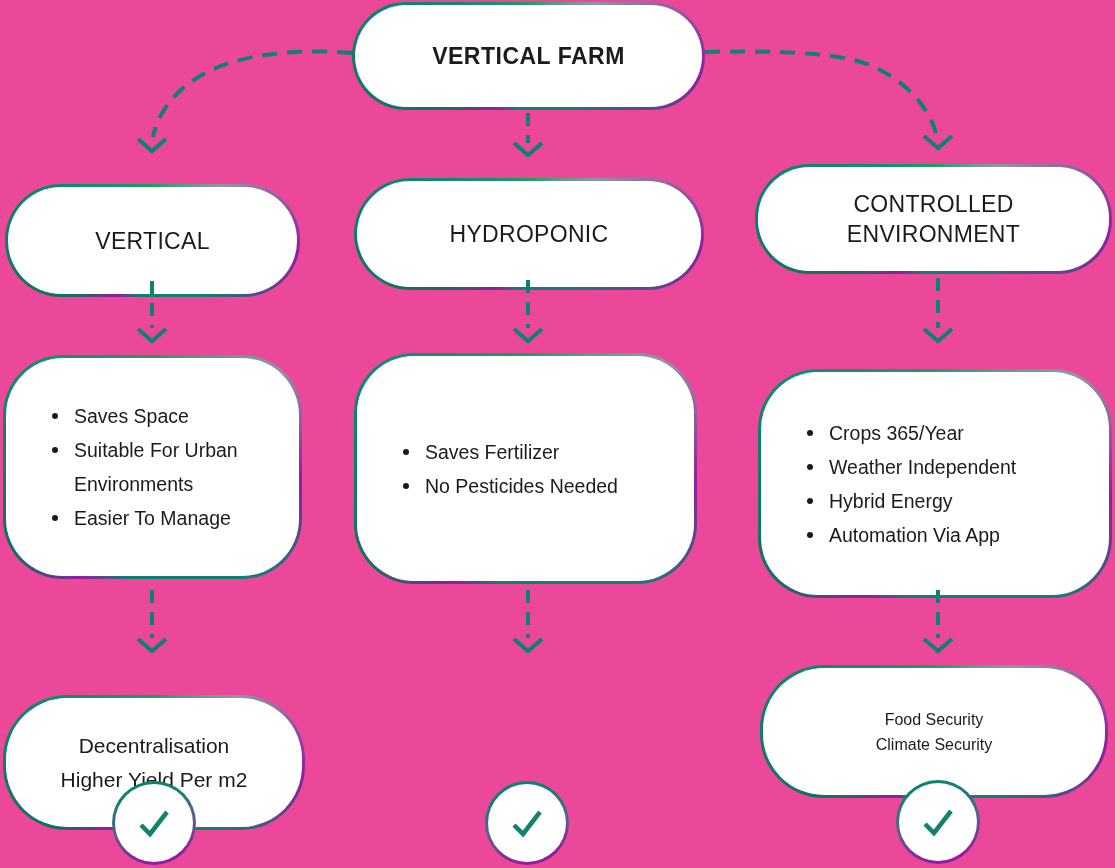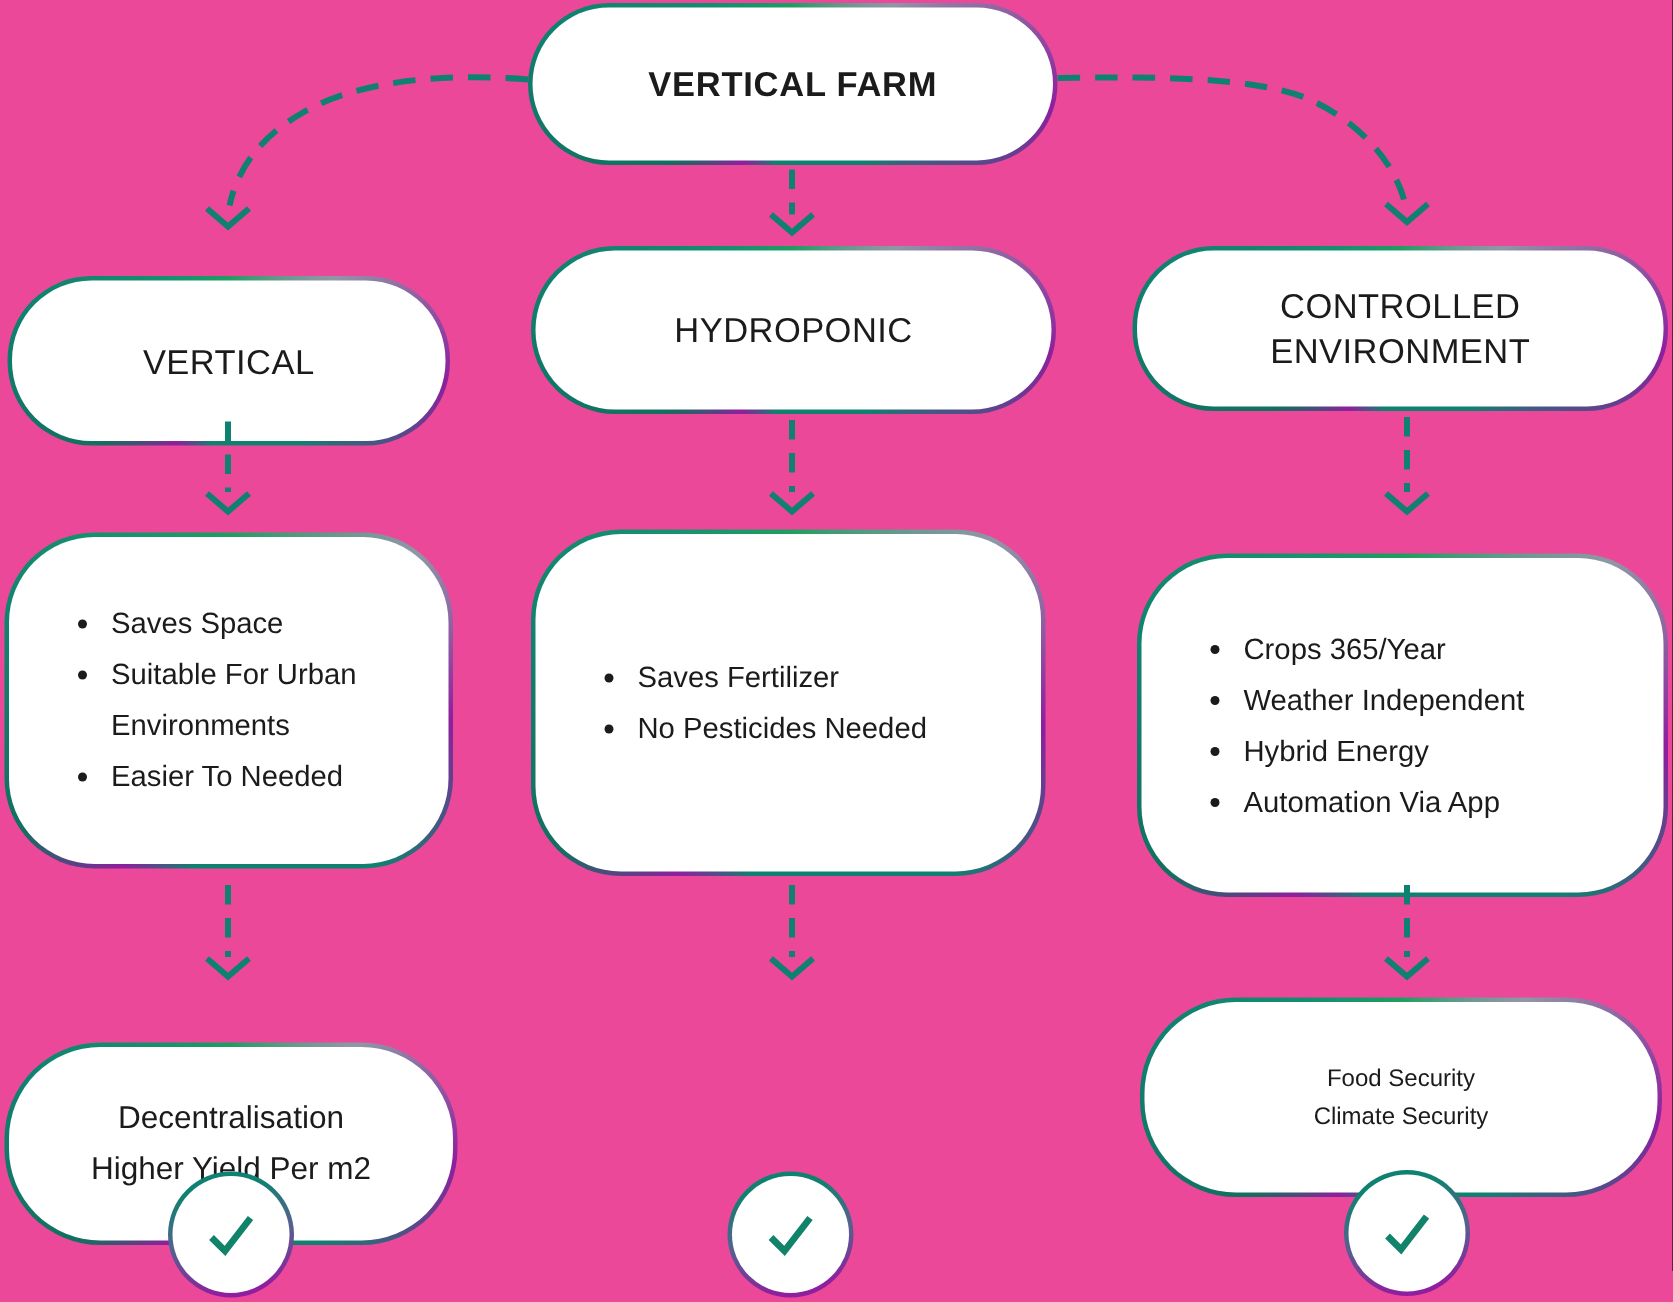--- a/index.html
+++ b/index.html
@@ -91,7 +91,7 @@
         <span class="pill-label">VERTICAL</span>
       </div>
   </div>
-  <div class="gbox r56 pill" style="left:354px;top:164px;width:350px;height:112px;">
+  <div class="gbox r56 pill" style="left:354px;top:178px;width:350px;height:112px;">
     <div class="inner">
         <span class="pill-label">HYDROPONIC</span>
       </div>

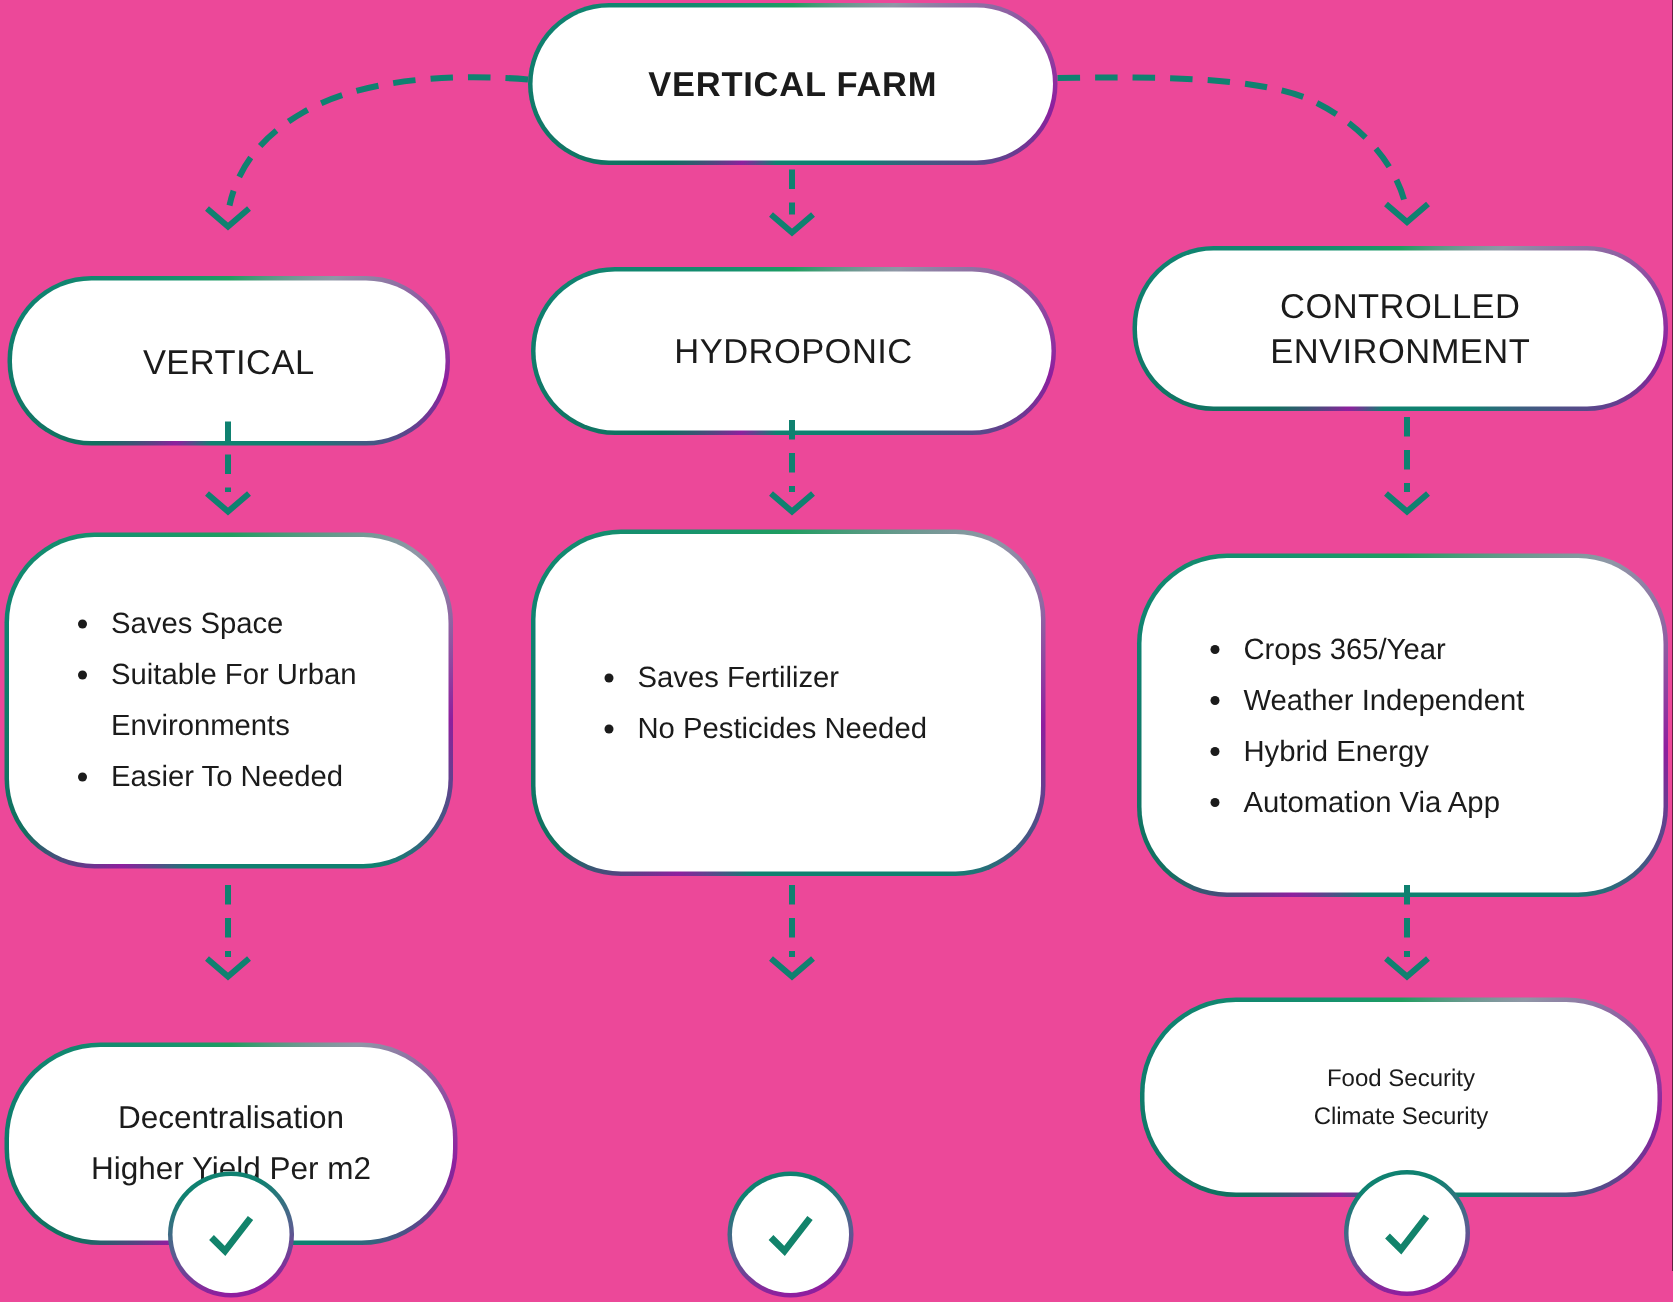--- a/index.html
+++ b/index.html
@@ -107,7 +107,7 @@
       <ul>
         <li>Saves Space</li>
         <li>Suitable For Urban Environments</li>
-        <li>Easier To Needed</li>
+        <li>Easier To Manage</li>
       </ul>
     </div>
   </div>

